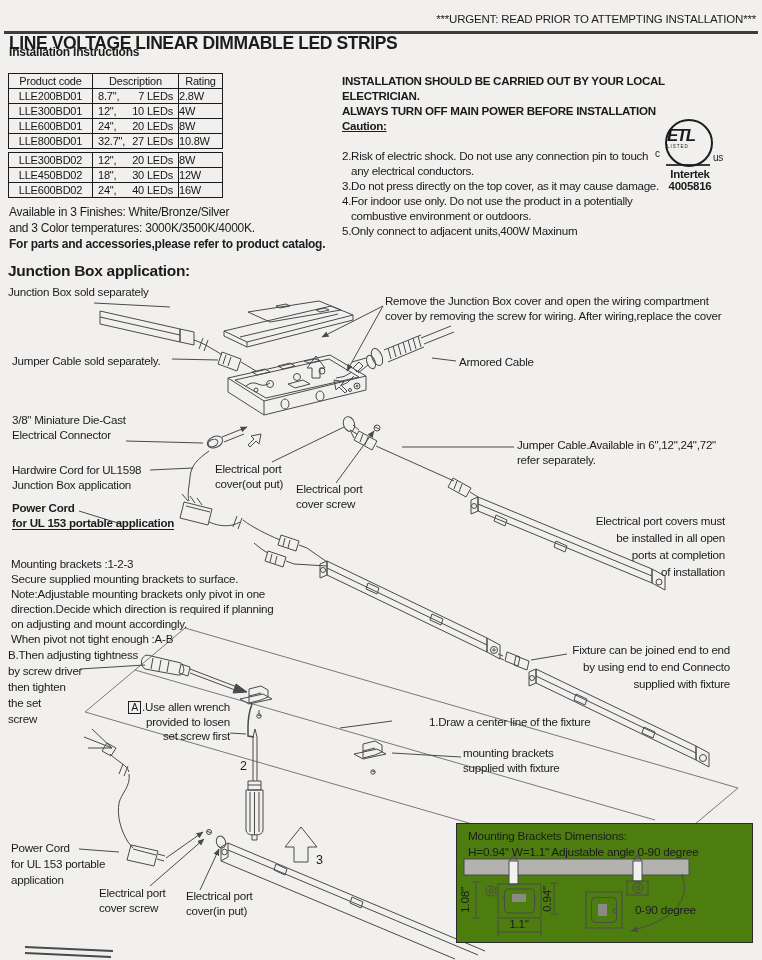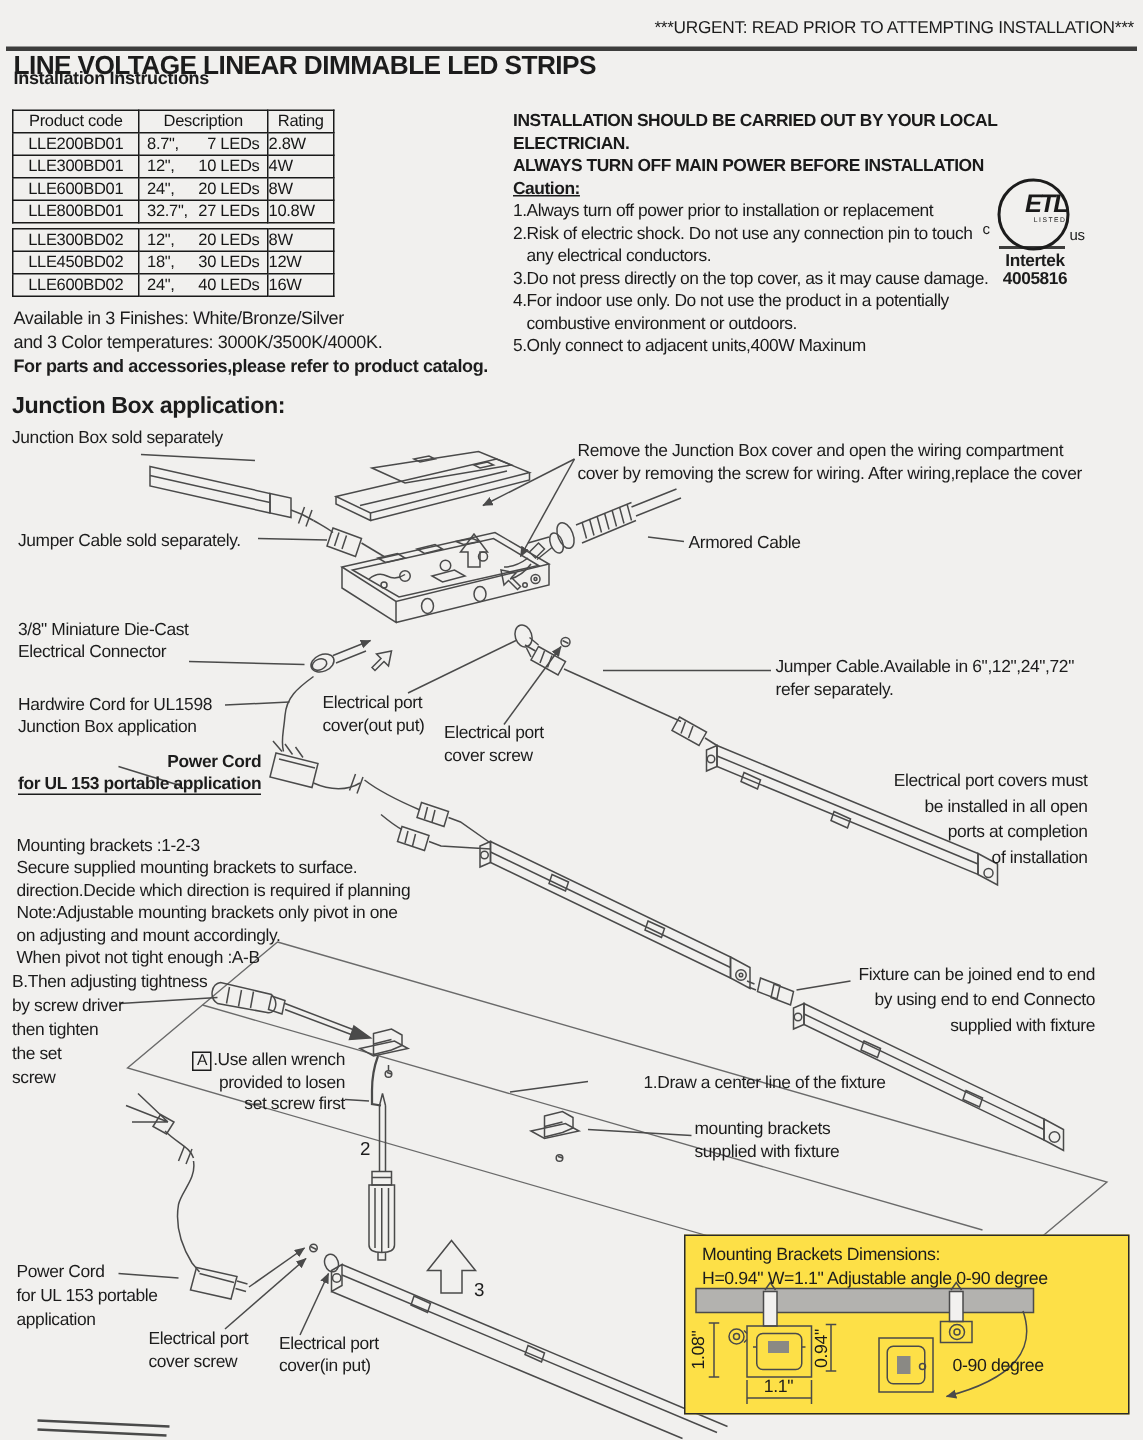--- a/index.html
+++ b/index.html
@@ -357,7 +357,6 @@
   <div class="sline b" style="left:342px;top:89px;">ELECTRICIAN.</div>
   <div class="sline b" style="left:342px;top:104px;">ALWAYS TURN OFF MAIN POWER BEFORE INSTALLATION</div>
   <div class="sline b u" style="left:342px;top:119px;">Caution:</div>
-  <div class="sline" style="left:342px;top:134px;">1.Always turn off power prior to installation or replacement</div>
   <div class="sline" style="left:342px;top:149px;">2.Risk of electric shock. Do not use any connection pin to touch</div>
   <div class="sline" style="left:351px;top:164px;">any electrical conductors.</div>
   <div class="sline" style="left:342px;top:179px;">3.Do not press directly on the top cover, as it may cause damage.</div>

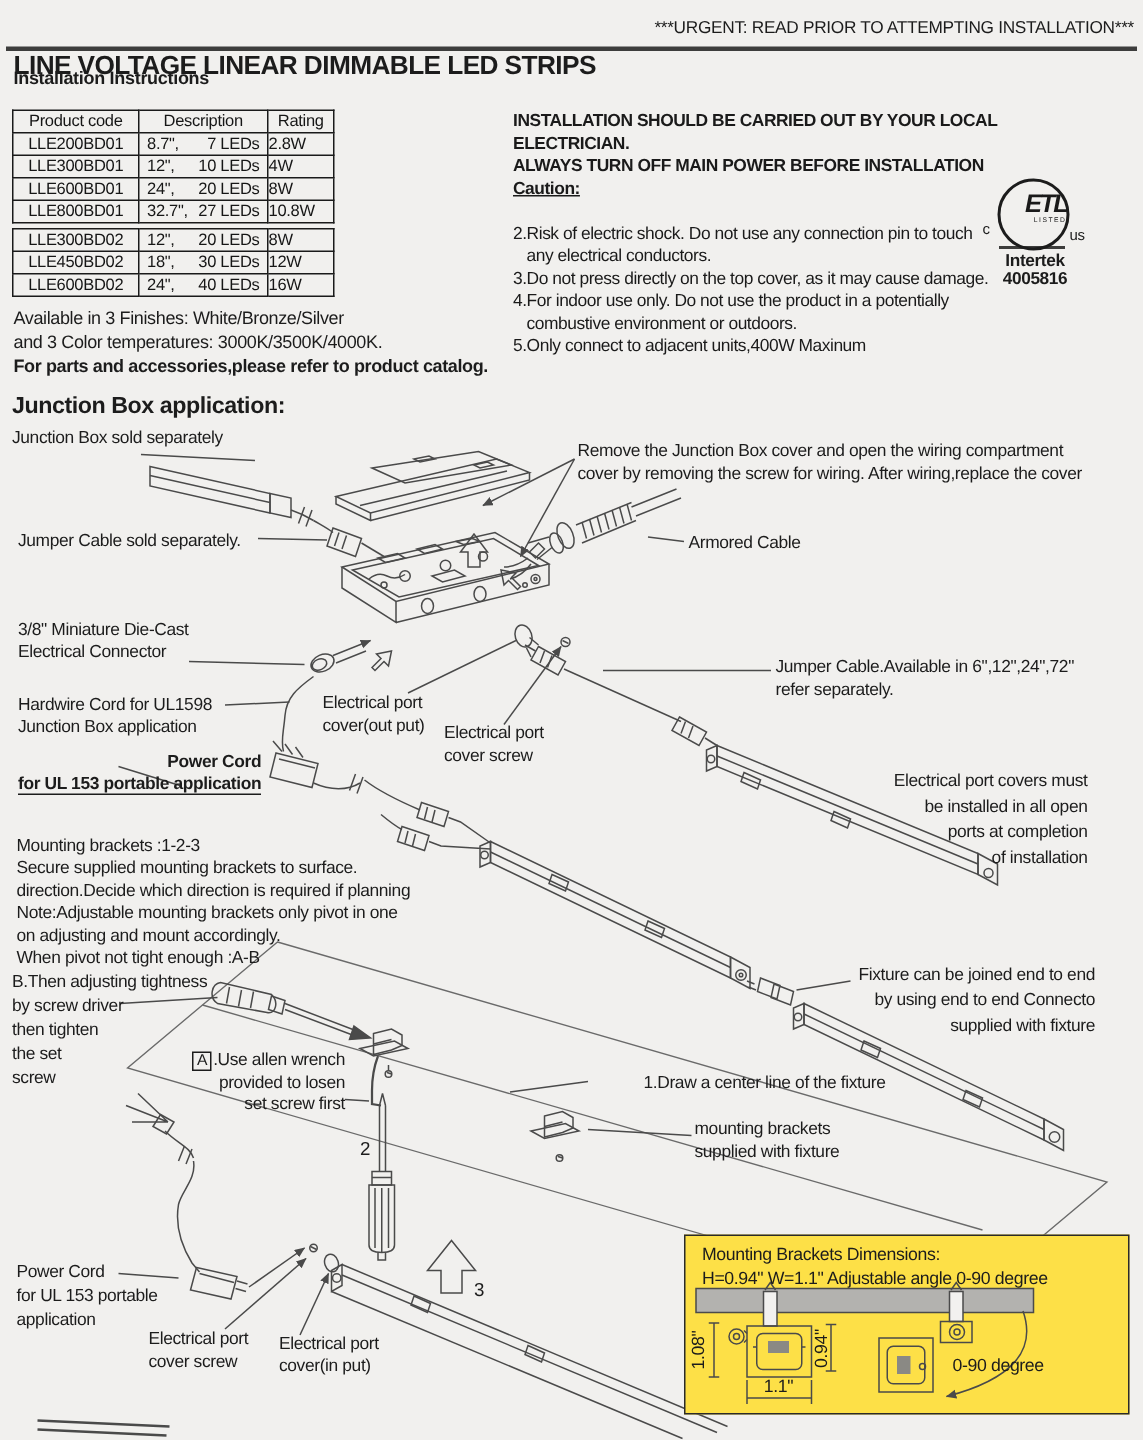--- a/index.html
+++ b/index.html
@@ -25,7 +25,7 @@
   .boxA{display:inline-block;border:1px solid #1c1c1c;padding:0 2px;line-height:11px;font-size:10.5px;margin-right:1px;}
   .uline{border-bottom:1px solid #1c1c1c;padding-bottom:0px;}
   .etl-circ{position:absolute;width:44px;height:44px;border:2.5px solid #1c1c1c;border-radius:50%;
-            text-align:right;z-index:3;}
+            text-align:left;z-index:3;}
   .etl-mark{font-weight:bold;font-style:italic;font-size:17px;letter-spacing:-1.5px;line-height:30px;}
   .etl-listed{font-size:4.5px;letter-spacing:1px;margin-top:-7px;}
   .dimsbox{position:absolute;left:456px;top:823px;width:295px;height:118px;background:#fde047;

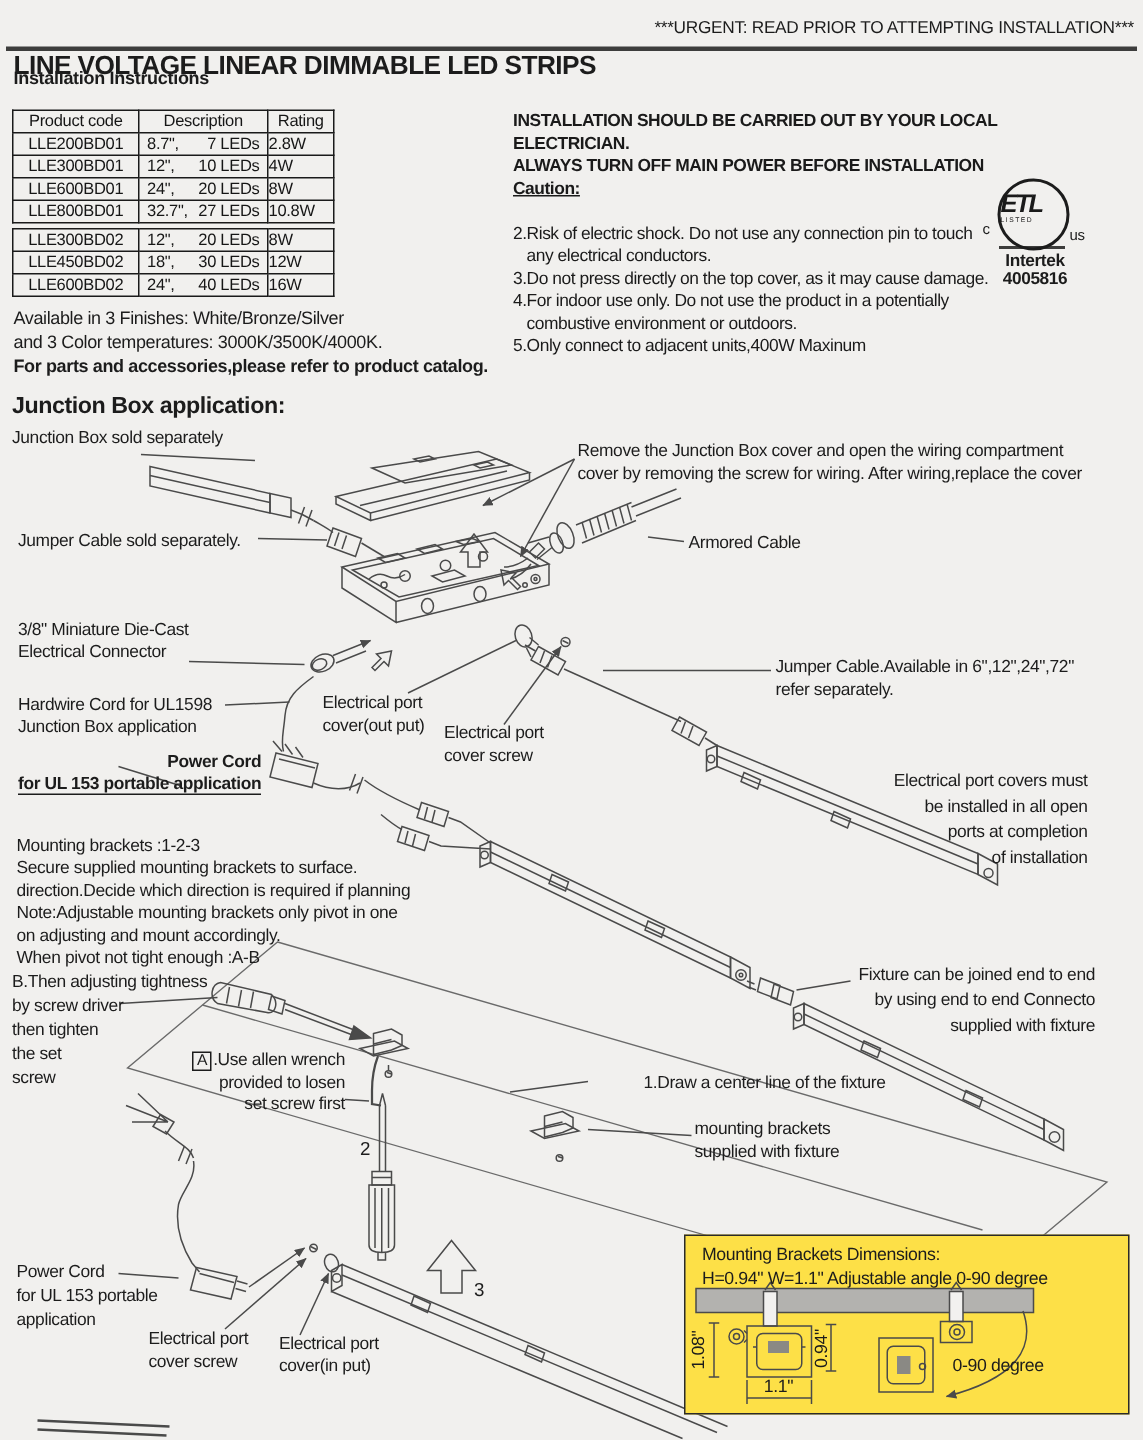--- a/index.html
+++ b/index.html
@@ -8,7 +8,7 @@
   .abs{position:absolute;}
   .lb{position:absolute;font-size:11.6px;letter-spacing:-0.25px;line-height:15px;
       white-space:nowrap;color:#1c1c1c;z-index:3;}
-  .lb.b{font-weight:bold;text-align:right;}
+  .lb.b{font-weight:bold;}
   .rt{text-align:right;}
   .hdr-title{font-size:12px;font-weight:bold;letter-spacing:-0.2px;margin-top:36px;}
   .hdr-urgent{font-size:11.5px;letter-spacing:-0.2px;}

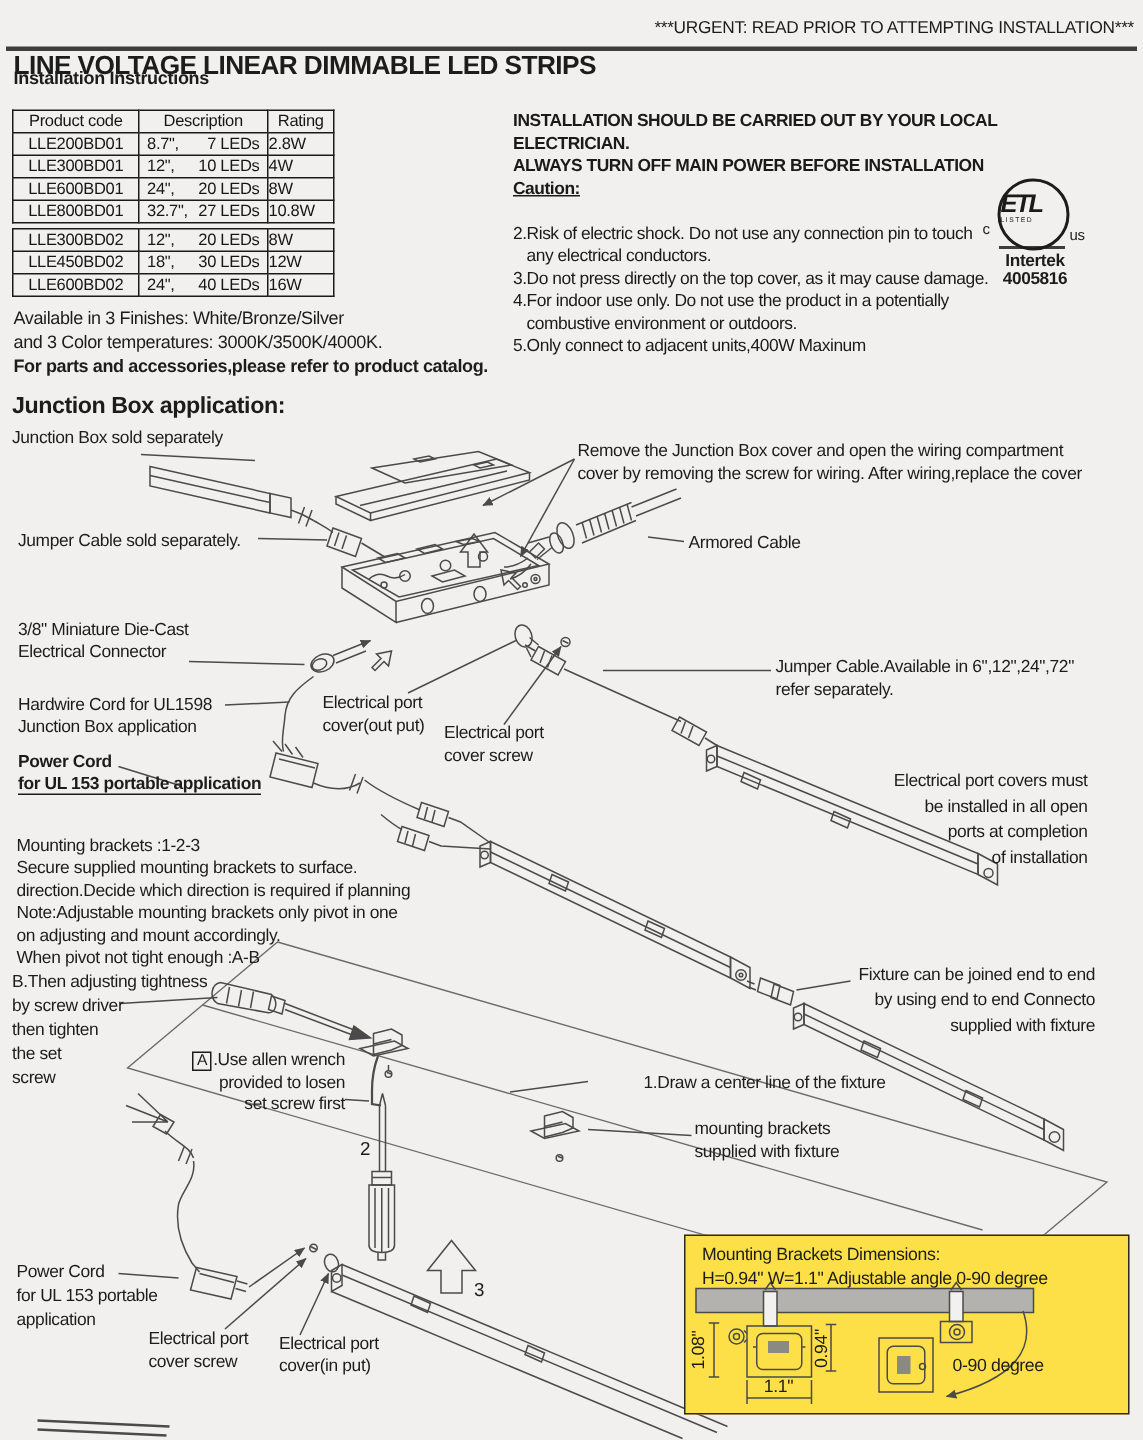--- a/index.html
+++ b/index.html
@@ -416,8 +416,8 @@
   <div class="lb" style="left:11px;top:556px;">
     <div>Mounting brackets :1-2-3</div>
     <div>Secure supplied mounting brackets to surface.</div>
+    <div>Note:Adjustable mounting brackets only pivot in one</div>
     <div>direction.Decide which direction is required if planning</div>
-    <div>Note:Adjustable mounting brackets only pivot in one</div>
     <div>on adjusting and mount accordingly.</div>
     <div>When pivot not tight enough :A-B</div>
   </div>

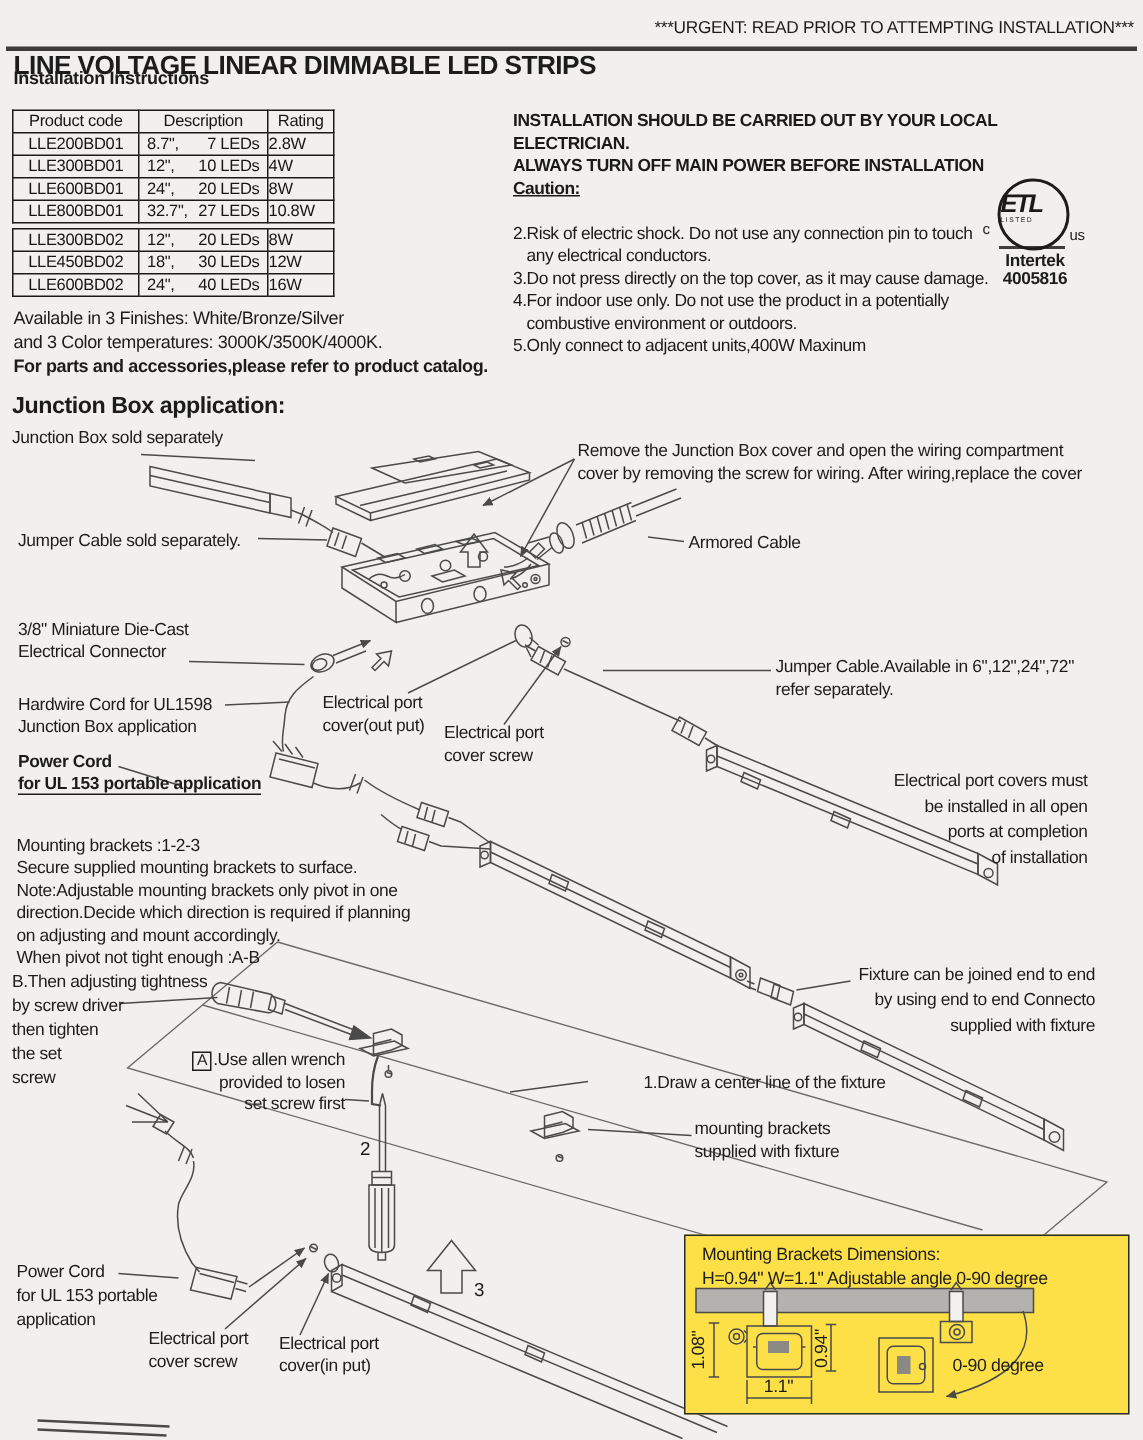--- a/index.html
+++ b/index.html
@@ -28,7 +28,7 @@
             text-align:left;z-index:3;}
   .etl-mark{font-weight:bold;font-style:italic;font-size:17px;letter-spacing:-1.5px;line-height:30px;}
   .etl-listed{font-size:4.5px;letter-spacing:1px;margin-top:-7px;}
-  .dimsbox{position:absolute;left:456px;top:823px;width:295px;height:118px;background:#fde047;
+  .dimsbox{position:absolute;left:456px;top:823px;width:295px;height:118px;background:#4d7c0f;
            border:1.5px solid #2a2a2a;z-index:4;}
   .dimsbox .t{position:absolute;font-size:11.8px;letter-spacing:-0.25px;white-space:nowrap;color:#1c1c1c;z-index:2;}
   .rot{transform:rotate(-90deg);text-align:center;}

